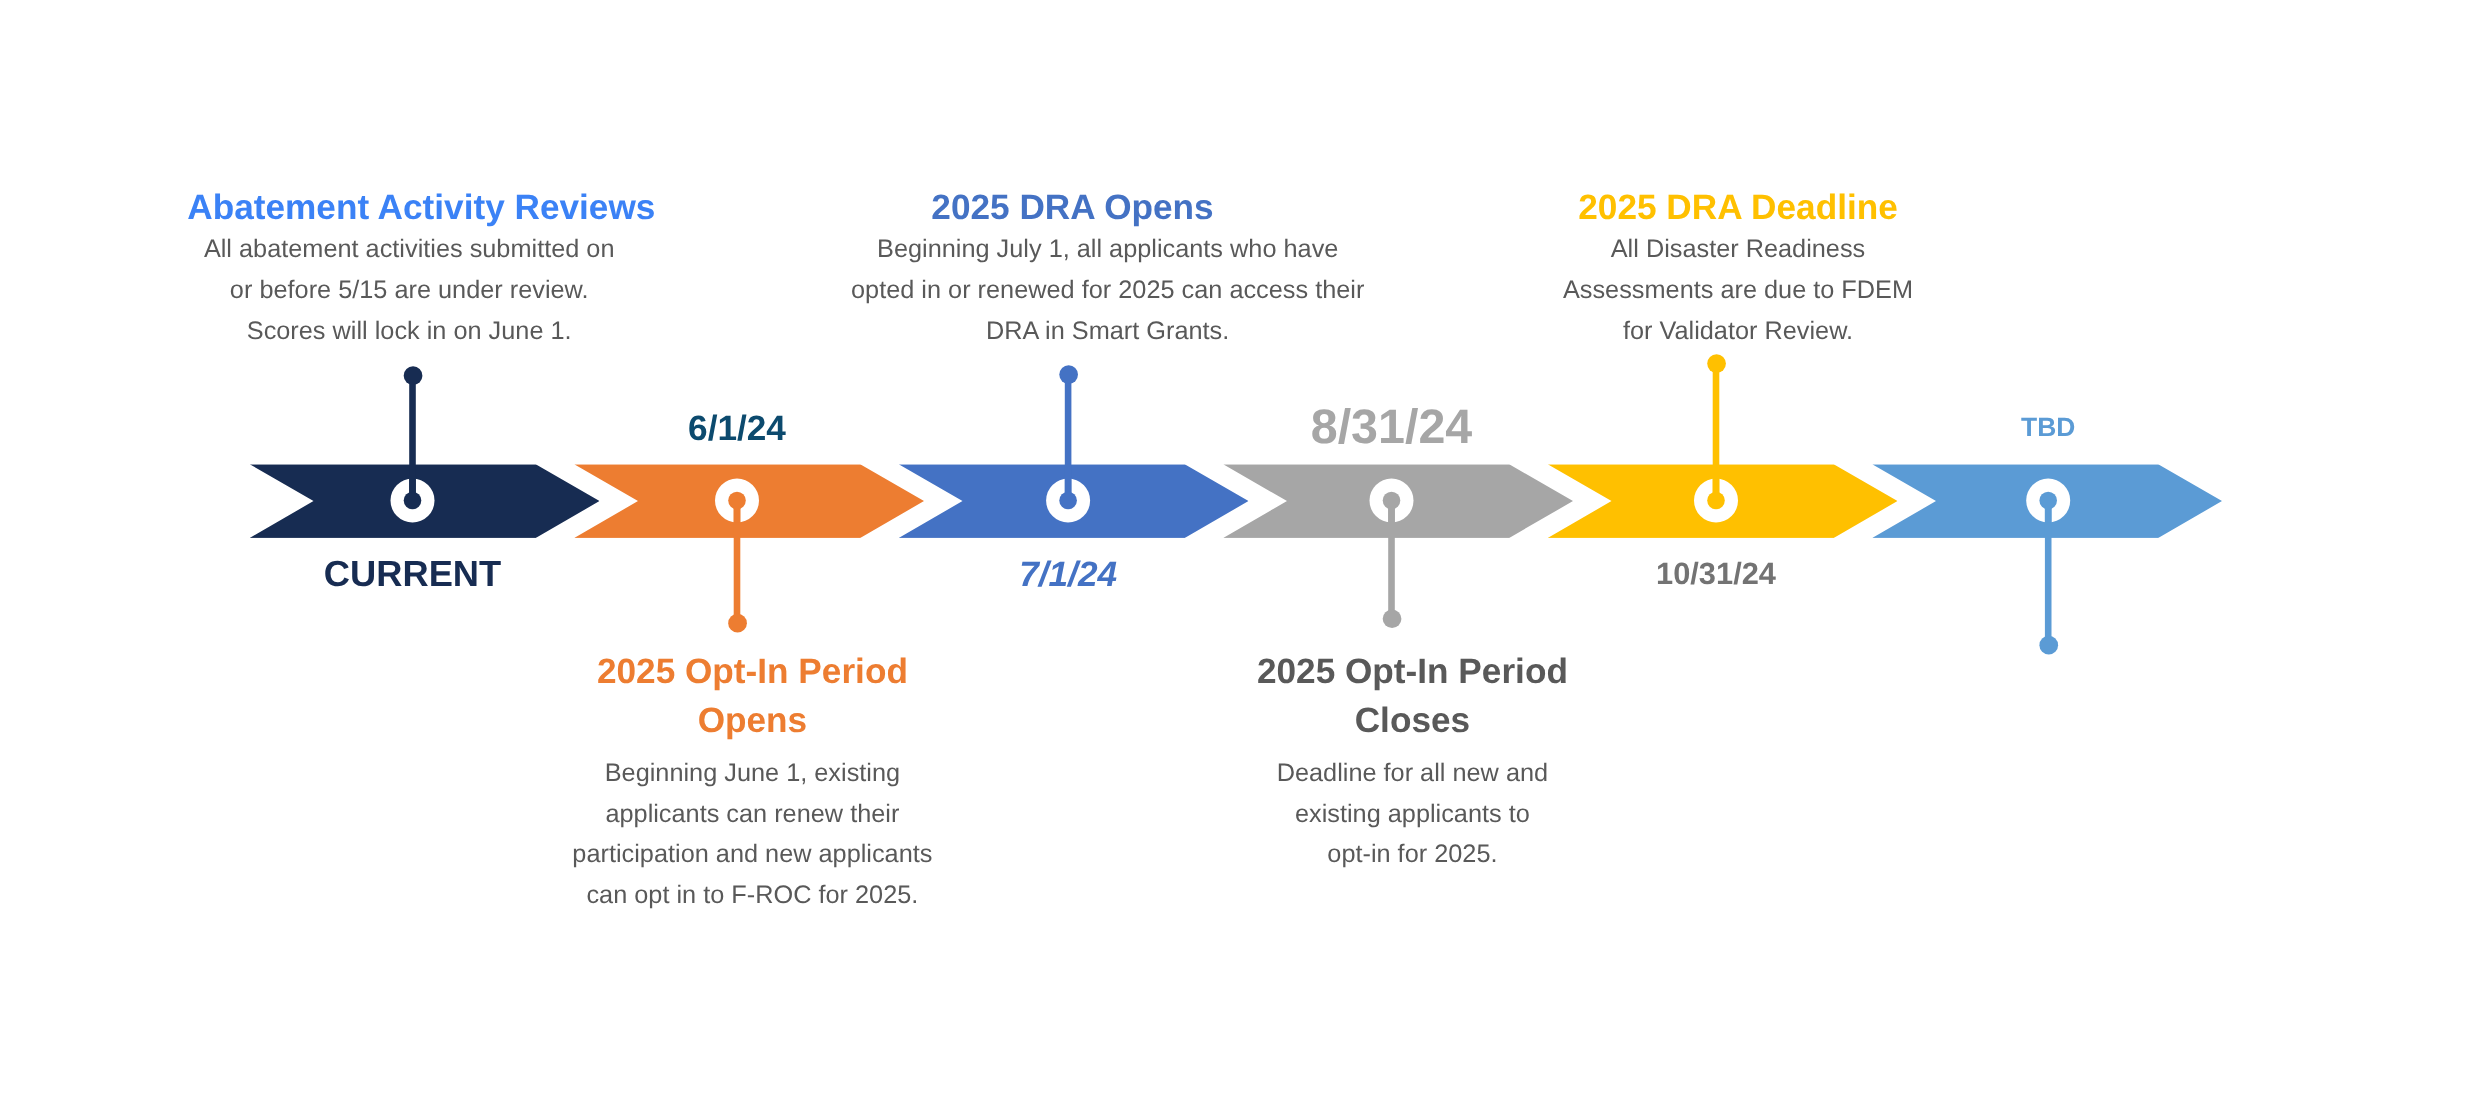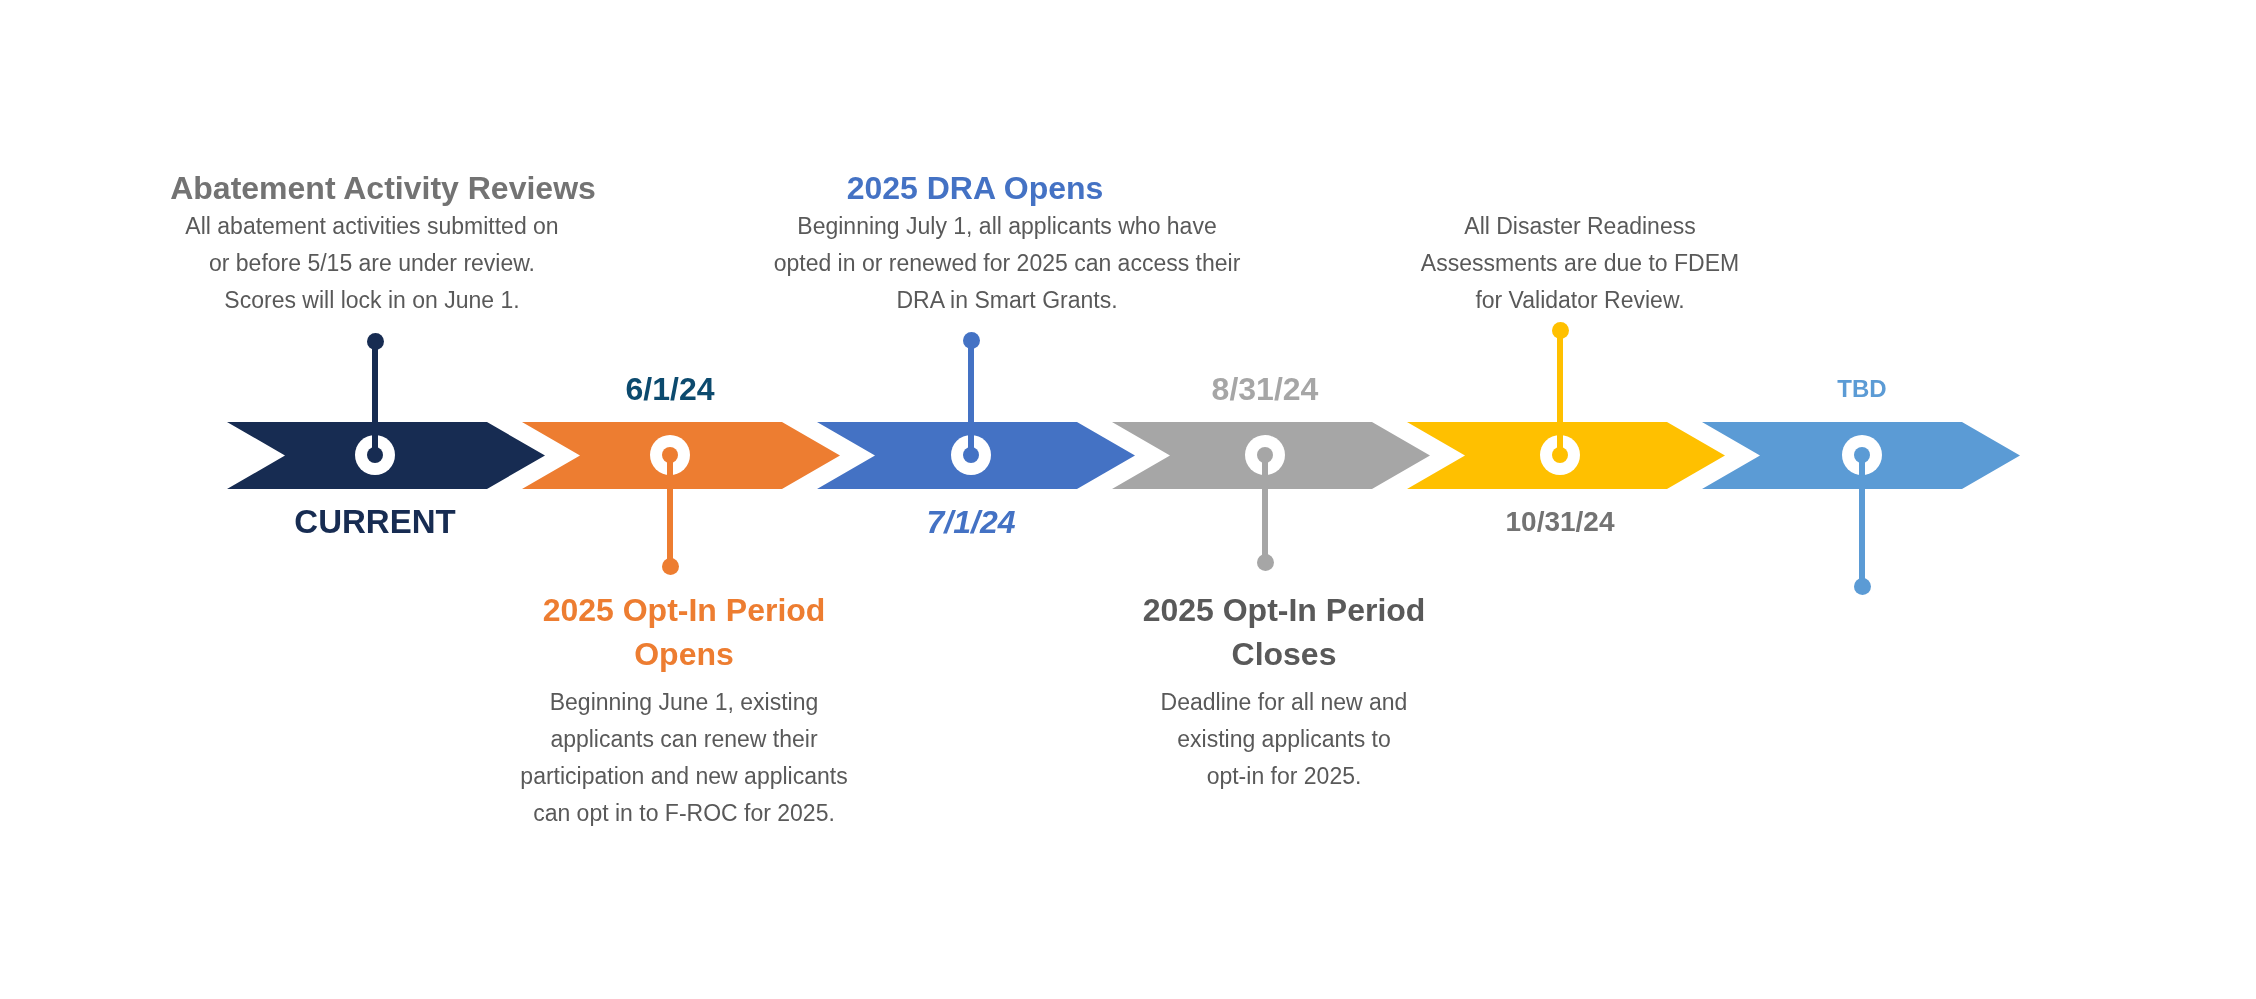--- a/index.html
+++ b/index.html
@@ -40,7 +40,7 @@
     <div class="center-dot" style="left: 367px; top: 447px; width: 16px; height: 16px; background: rgb(23, 44, 82); z-index: 5;"></div>
     <div class="conn-cap" style="left: 366.5px; top: 332.5px; width: 17px; height: 17px; background: rgb(23, 44, 82); z-index: 4;"></div>
     <div class="date-label" style="left: 375px; top: 503px; color: rgb(23, 44, 82); font-size: 33px;">CURRENT</div>
-    <div class="callout-title" style="left: 383px; top: 166px; color: #737373;">Abatement Activity Reviews</div>
+    <div class="callout-title" style="left: 383px; top: 166px; color: #3b82f6;">Abatement Activity Reviews</div>
     <div class="callout-body" style="left: 372px; top: 208px; text-align: center;">All abatement activities submitted on
 or before 5/15 are under review.
 Scores will lock in on June 1.</div>

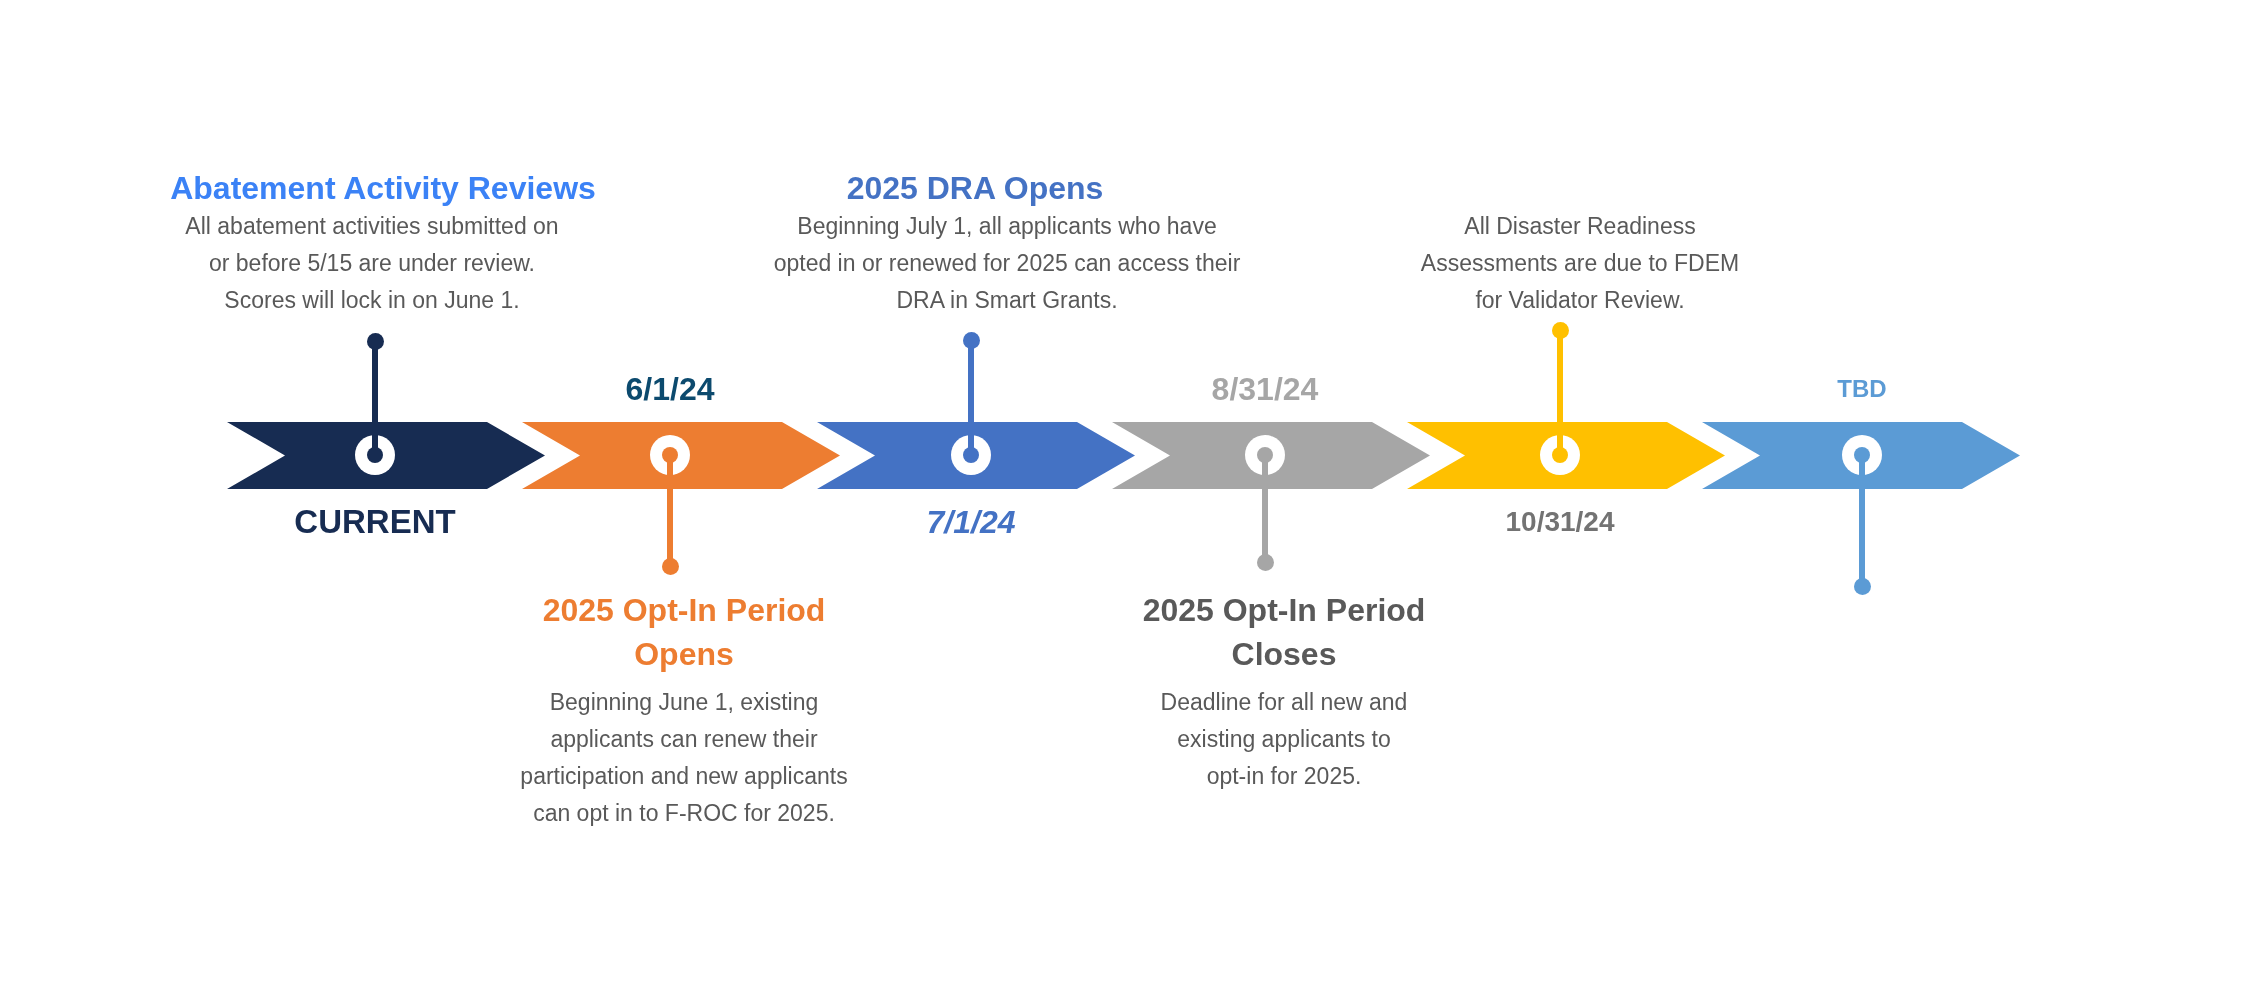--- a/index.html
+++ b/index.html
@@ -87,6 +87,7 @@
     <div class="center-dot" style="left: 1552px; top: 447px; width: 16px; height: 16px; background: rgb(255, 192, 0); z-index: 5;"></div>
     <div class="conn-cap" style="left: 1551.5px; top: 321.5px; width: 17px; height: 17px; background: rgb(255, 192, 0); z-index: 4;"></div>
     <div class="date-label" style="left: 1560px; top: 503px; color: #737373; font-size: 28px;">10/31/24</div>
+    <div class="callout-title" style="left: 1580px; top: 166px; color: rgb(255, 192, 0);">2025 DRA Deadline</div>
     <div class="callout-body" style="left: 1580px; top: 208px;">All Disaster Readiness
 Assessments are due to FDEM
 for Validator Review.</div>

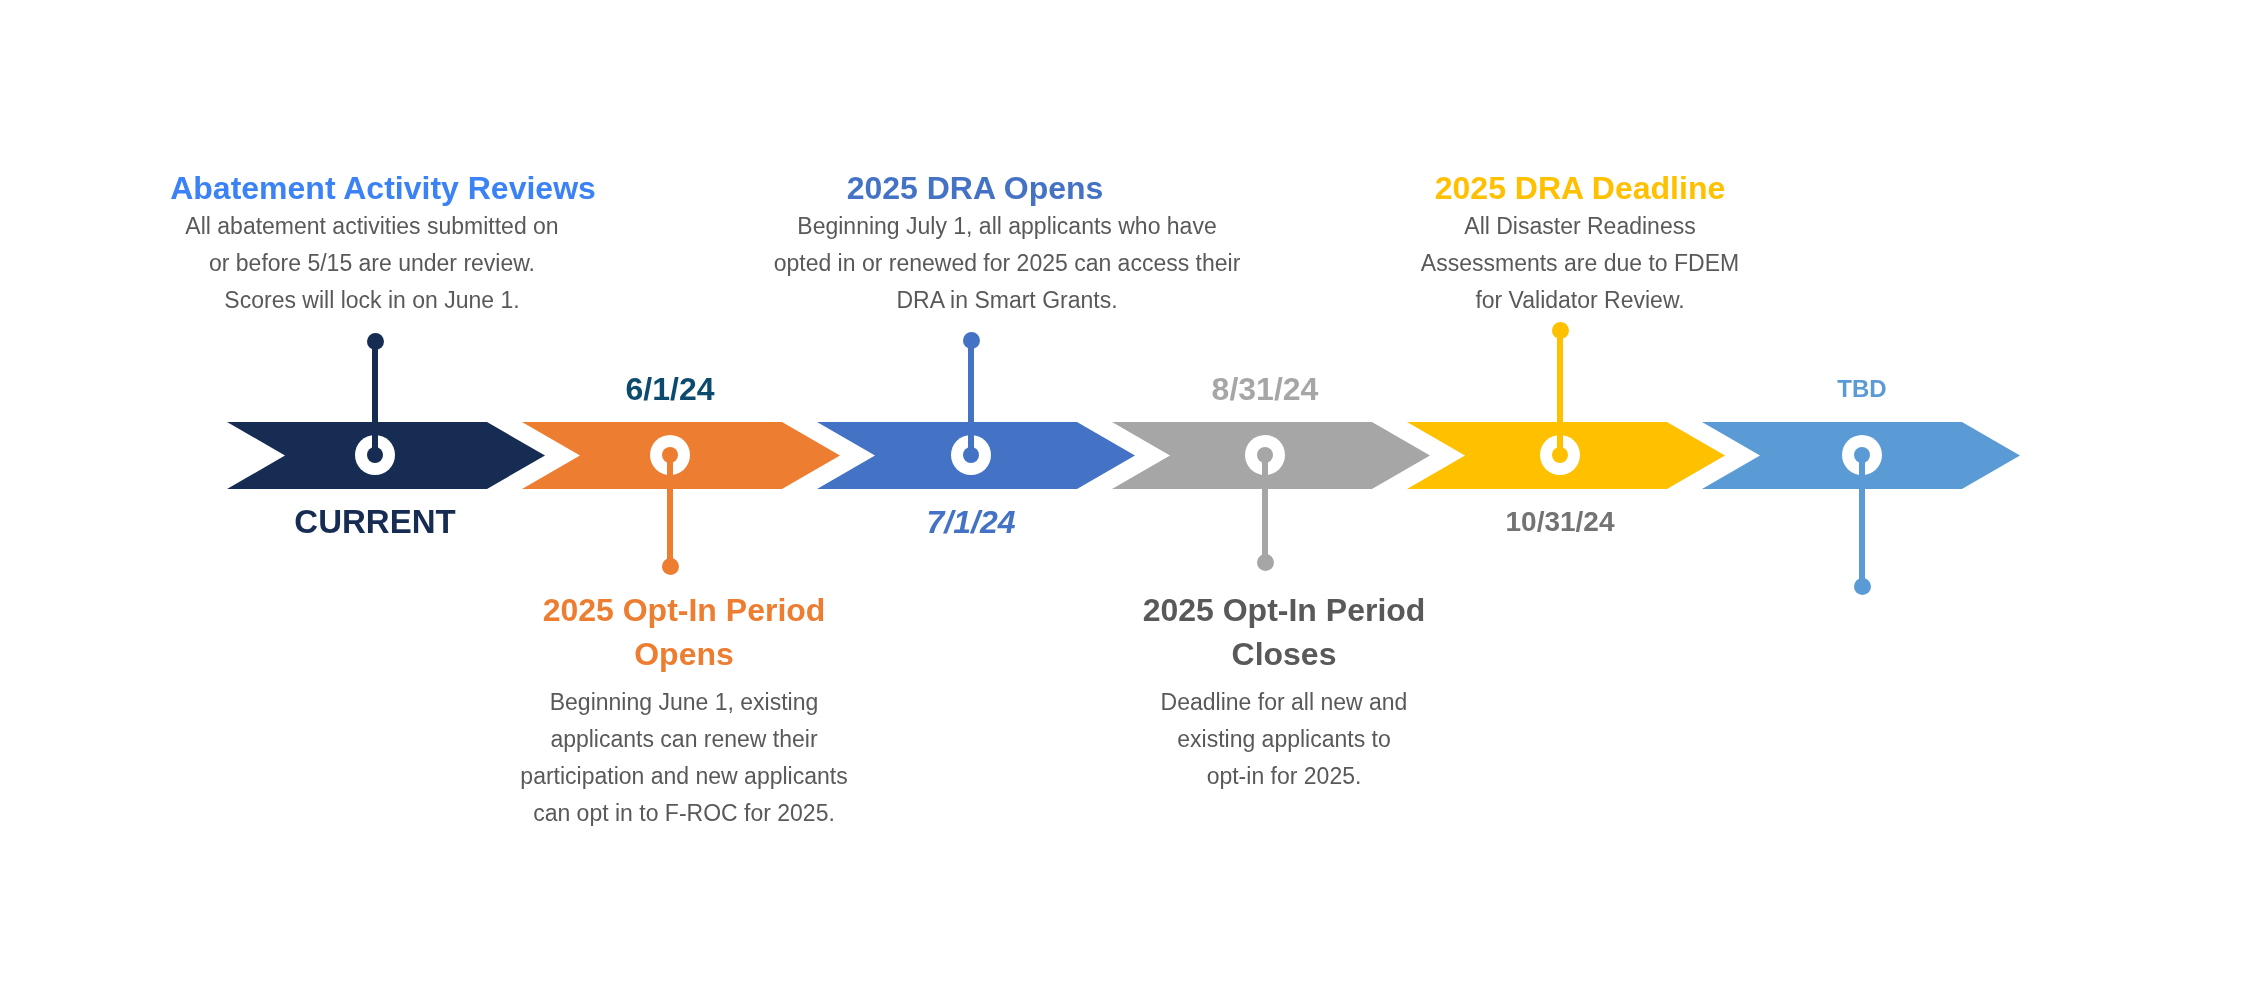--- a/index.html
+++ b/index.html
@@ -74,7 +74,7 @@
     <div class="conn-line" style="left: 1262px; top: 455px; width: 6px; height: 20px; background: rgb(166, 166, 166); z-index: 4;"></div>
     <div class="center-dot" style="left: 1257px; top: 447px; width: 16px; height: 16px; background: rgb(166, 166, 166); z-index: 5;"></div>
     <div class="conn-cap" style="left: 1256.5px; top: 553.5px; width: 17px; height: 17px; background: rgb(166, 166, 166); z-index: 4;"></div>
-    <div class="date-label" style="left: 1265px; top: 370px; color: rgb(166, 166, 166); font-size: 32px;">8/31/24</div>
+    <div class="date-label" style="left: 1265px; top: 370px; color: rgb(166, 166, 166); font-size: 44px;">8/31/24</div>
     <div class="callout-title" style="left: 1284px; top: 588px; color: rgb(89, 89, 89);">2025 Opt-In Period
 Closes</div>
     <div class="callout-body" style="left: 1284px; top: 684px;">Deadline for all new and

